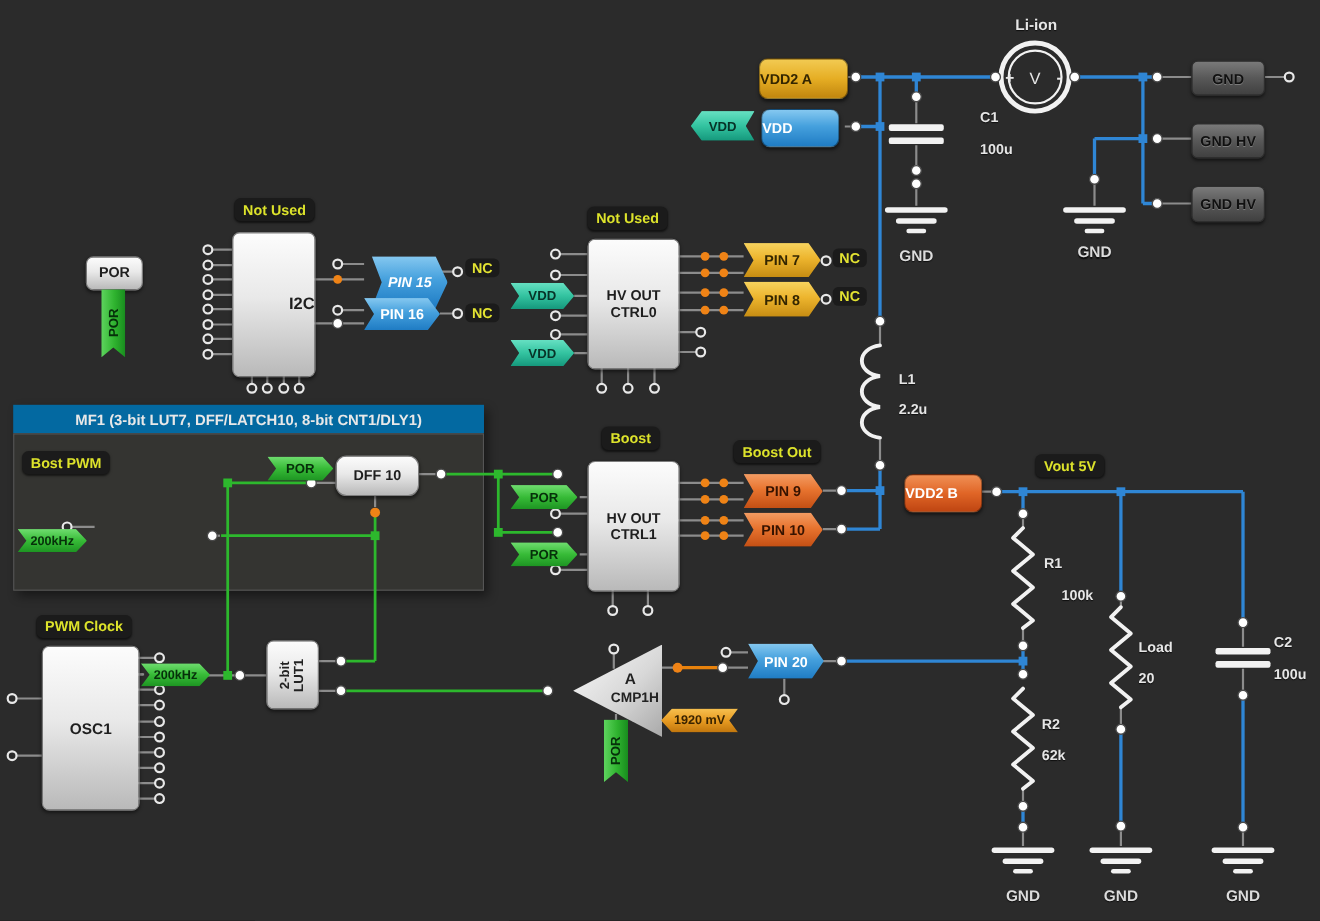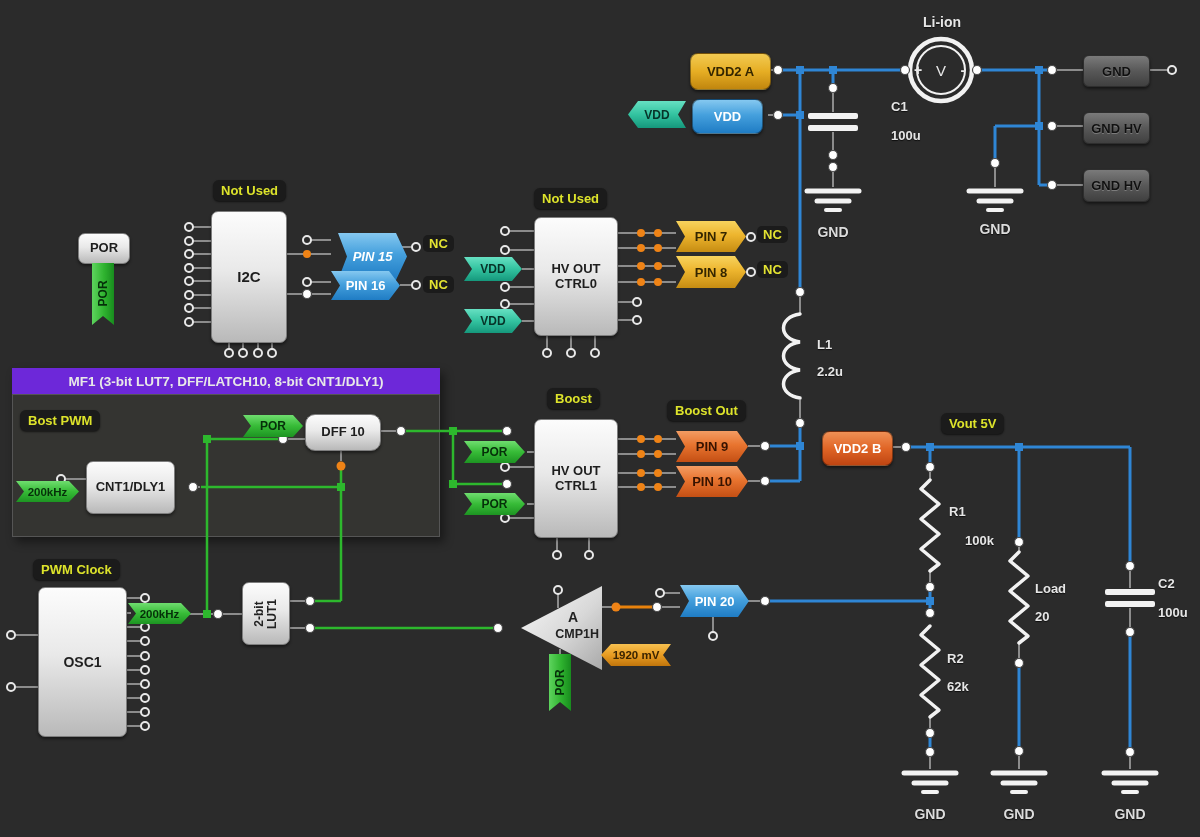--- a/index.html
+++ b/index.html
@@ -25,7 +25,7 @@
   .pin-orange{background:linear-gradient(180deg,#f39c63 0%,#e8742f 45%,#c44f14 100%);color:#371300;}
   .pin-blue{background:linear-gradient(180deg,#85c8f0 0%,#45a0dd 45%,#1f7cc4 100%);color:#fff;}
   
-  .srcblk{position:absolute;display:flex;align-items:center;justify-content:center;
+  .srcblk{position:absolute;display:flex;align-items:center;
     border-radius:8px;font-size:13px;font-weight:700;z-index:3;box-shadow:0 2px 3px rgba(0,0,0,.5);
     border:1px solid rgba(0,0,0,.4);}
   .src-gold{background:linear-gradient(180deg,#f2ca52 0%,#e6ae24 50%,#c1860e 100%);color:#342600;}

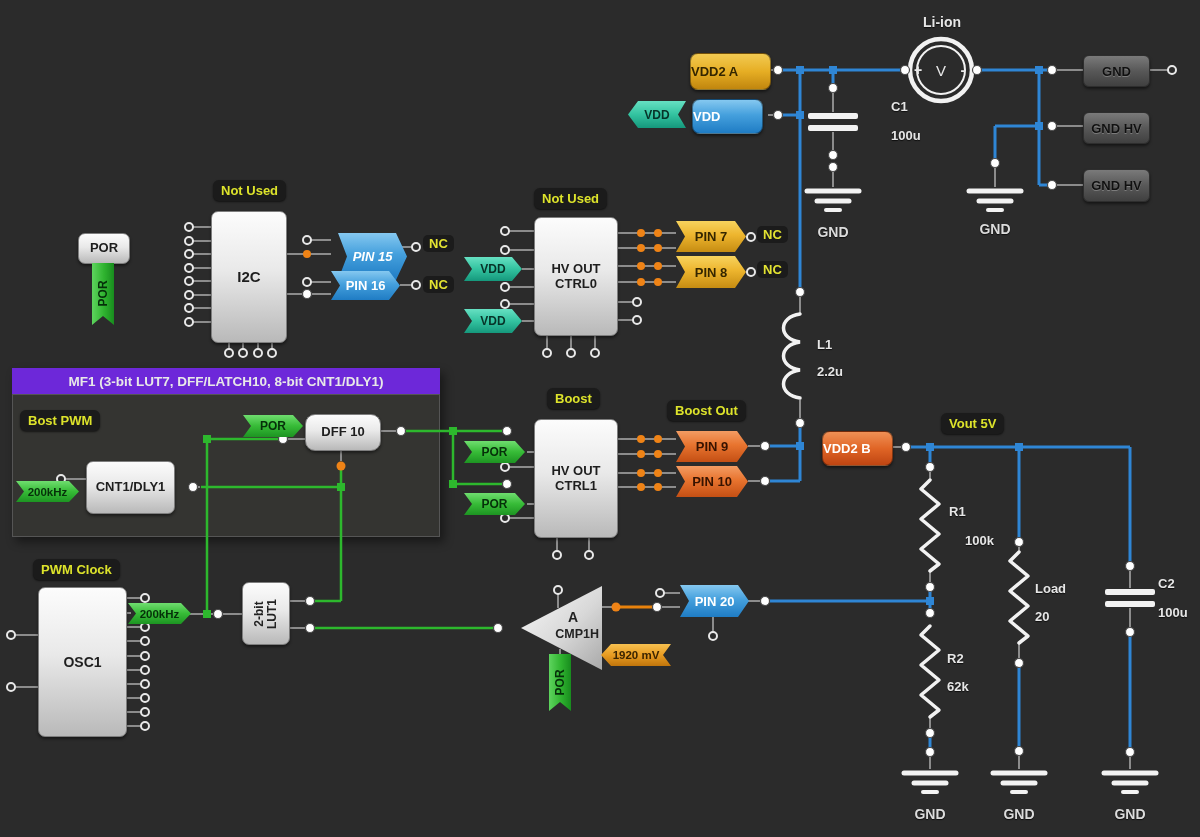--- a/index.html
+++ b/index.html
@@ -320,7 +320,7 @@
       <span>POR</span>
     </div>
 
-  <div class="block" style="left:211px;top:211px;width:74px;height:130px;font-size:15px;">
+  <div class="block" style="left:211px;top:211px;width:74px;height:130px;font-size:15px;justify-content:flex-end;">
       <span>I2C</span>
     </div>
 

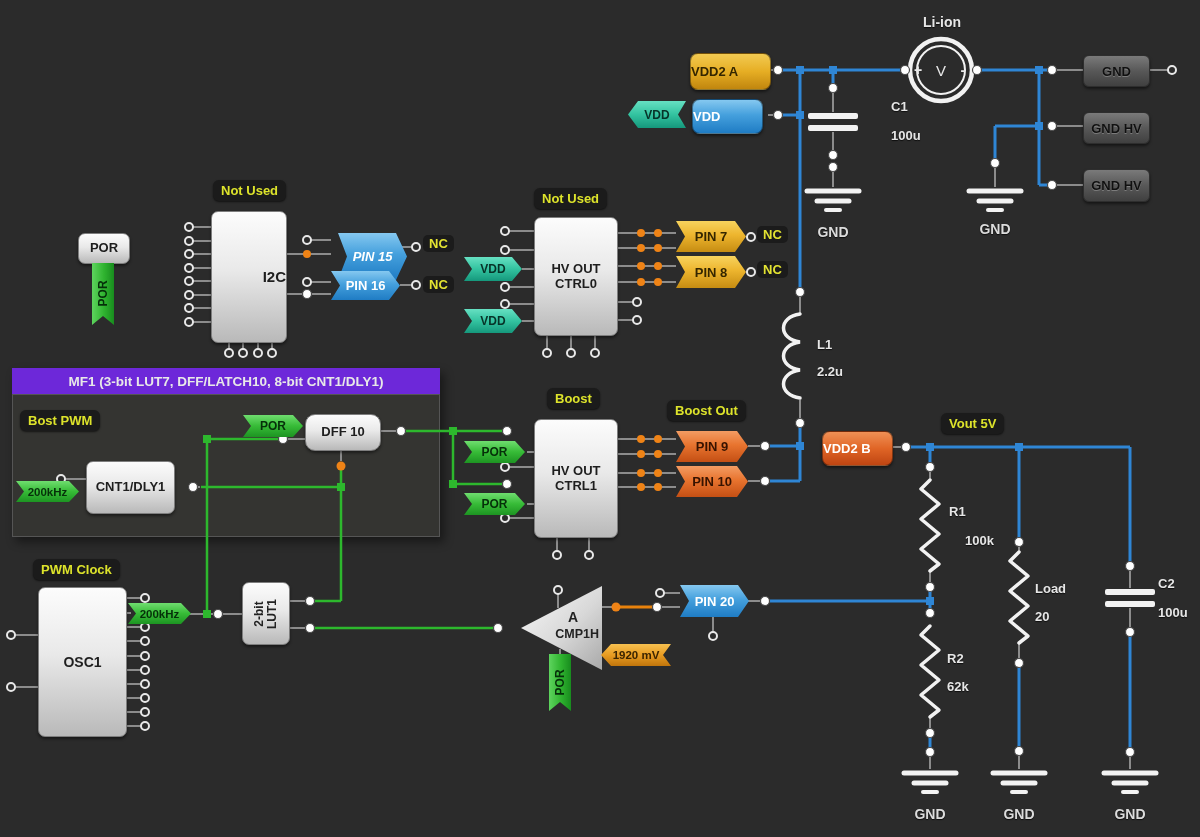--- a/index.html
+++ b/index.html
@@ -58,7 +58,7 @@
   
   #mf1{position:absolute;left:12px;top:368px;width:428px;height:169px;z-index:1;
     background:#35353100;box-shadow:4px 5px 9px rgba(0,0,0,.45);}
-  #mf1 .hdr{position:absolute;left:0;top:0;width:100%;height:26px;background:#6d28d9;
+  #mf1 .hdr{position:absolute;left:0;top:0;width:100%;height:26px;background:#0369a1;
     color:#e8e8e8;font-size:13.5px;font-weight:600;display:flex;align-items:center;justify-content:center;}
   #mf1 .body{position:absolute;left:0;top:26px;width:calc(100% - 2px);height:141px;
     background:#343431;border:1px solid #555;}

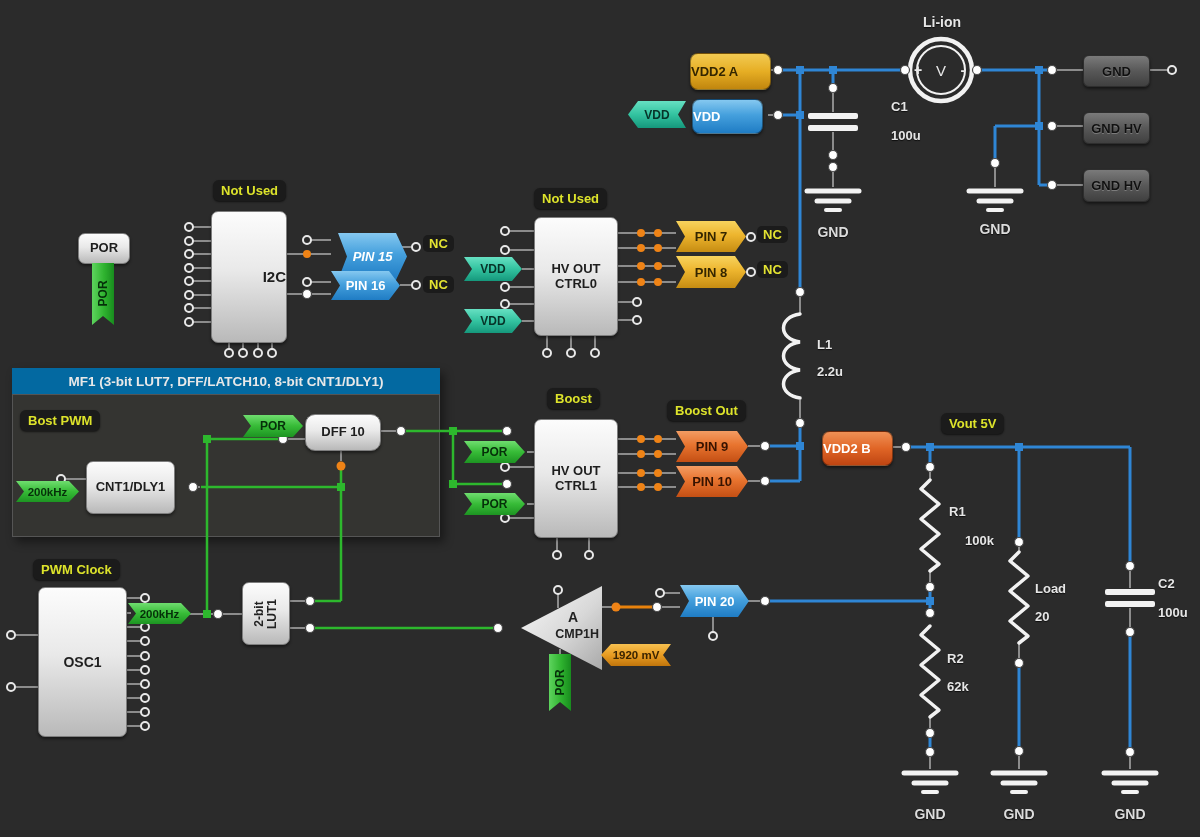--- a/index.html
+++ b/index.html
@@ -338,9 +338,6 @@
       <span>DFF 10</span>
     </div>
 
-  <div class="block" style="left:86px;top:461px;width:87px;height:51px;">
-      <span>CNT1/DLY1</span>
-    </div>
 
   <div class="block" style="left:38px;top:587px;width:87px;height:148px;font-size:14px;">
       <span>OSC1</span>

